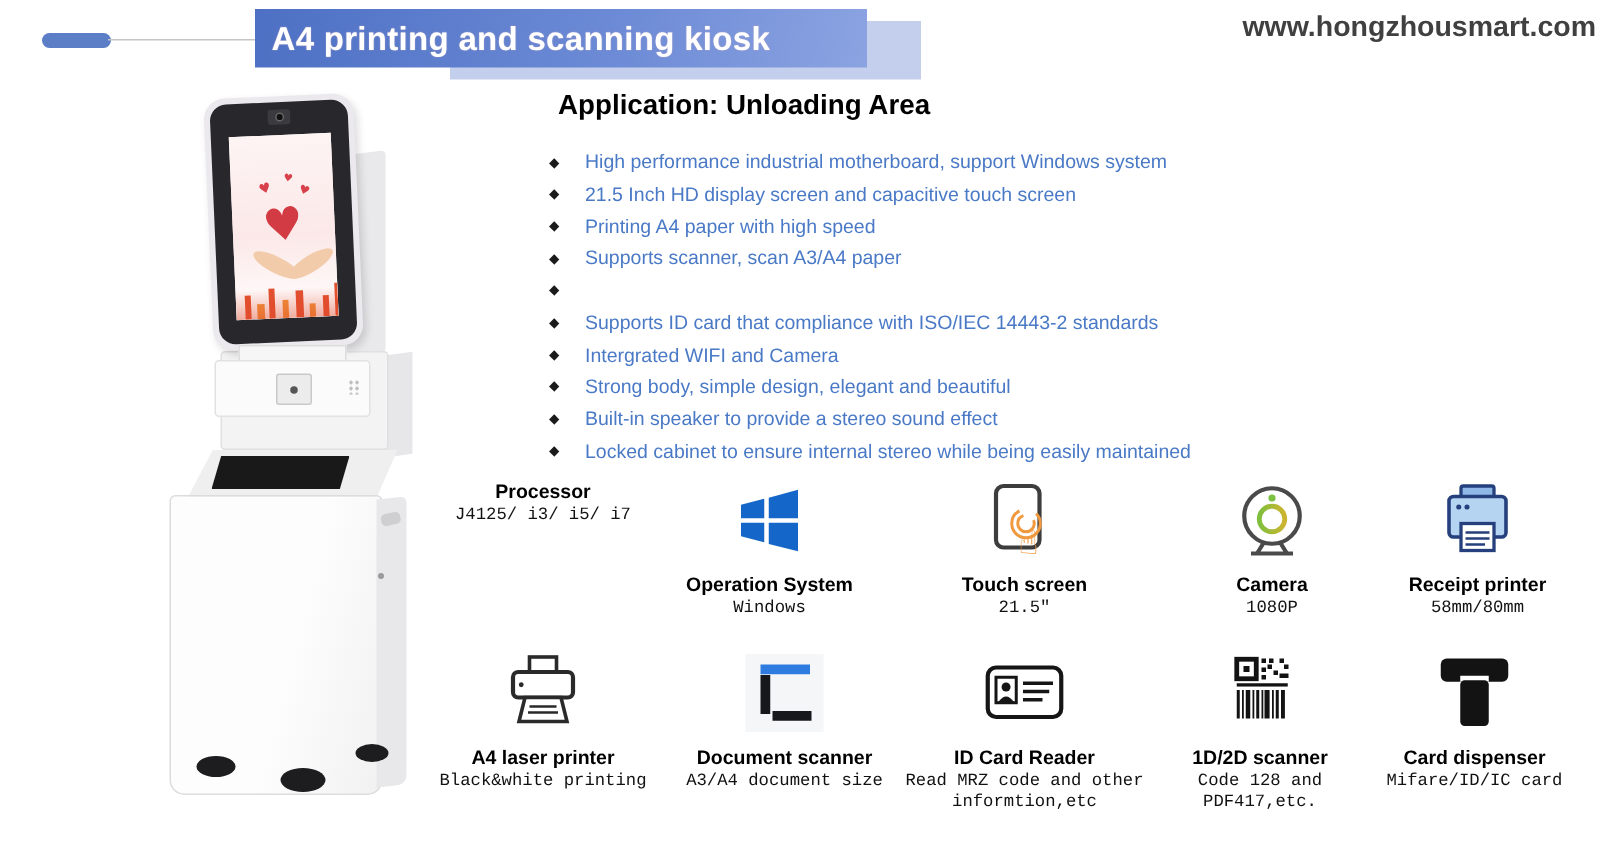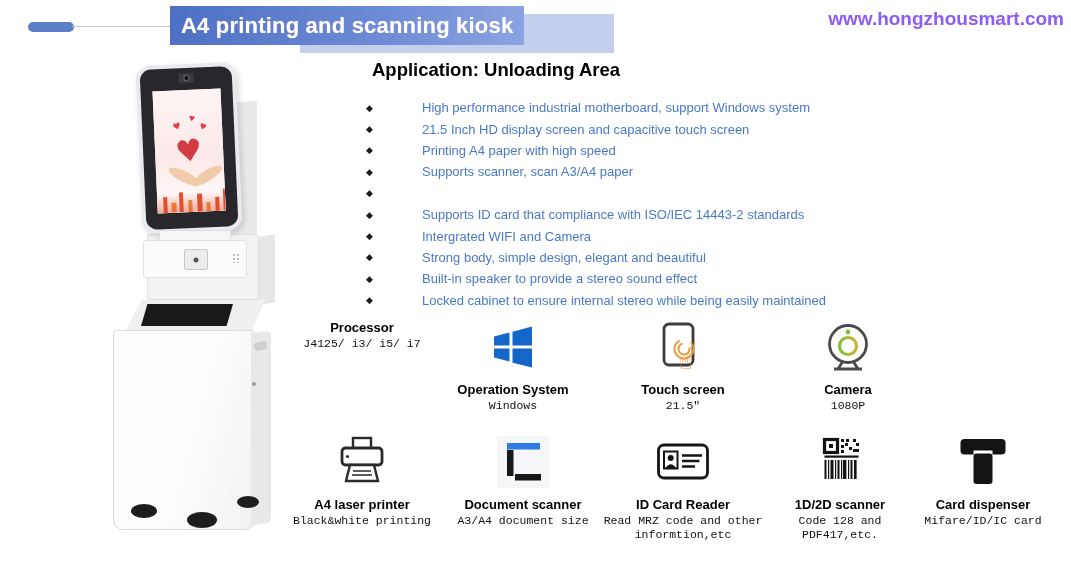--- a/index.html
+++ b/index.html
@@ -14,7 +14,7 @@
   .pill-line { position:absolute; left:72px; top:26px; width:100px; height:1px; background:#c4c4c4; }
   .banner-echo { position:absolute; left:300px; top:14px; width:314px; height:39px;
                  background:#c3cfec; }
-  .banner { position:absolute; left:170px; top:6px; width:354px; height:39px;
+  .banner { position:absolute; left:170px; top:6px; width:408px; height:39px;
             background:linear-gradient(100deg,#4d70c4 0%,#6d8bd6 60%,#8ba3e1 100%);
             display:flex; align-items:center; padding-left:11px; }
   .banner-title { color:#ffffff; font-size:22px; font-weight:bold; letter-spacing:.2px;

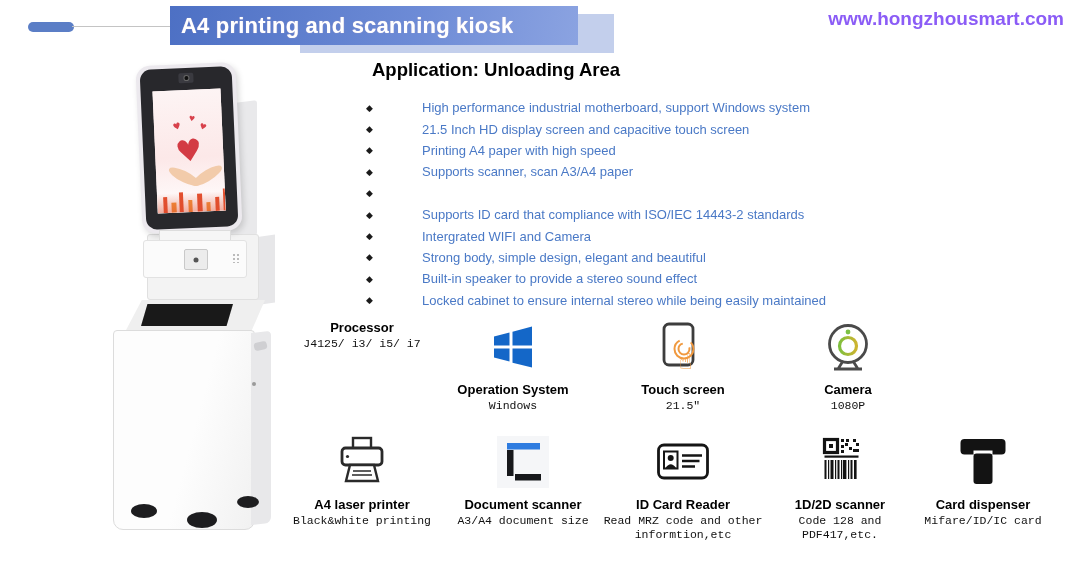--- a/index.html
+++ b/index.html
@@ -19,7 +19,7 @@
             display:flex; align-items:center; padding-left:11px; }
   .banner-title { color:#ffffff; font-size:22px; font-weight:bold; letter-spacing:.2px;
                   text-shadow:0 0 1px rgba(255,200,200,.6); }
-  .website { position:absolute; right:7px; top:8px; font-size:19px; font-weight:bold; color:#8b5cf6; }
+  .website { position:absolute; right:7px; top:8px; font-size:19px; font-weight:bold; color:#404040; }
 
   
   .app-heading { position:absolute; left:372px; top:59px; font-size:18.5px; font-weight:bold; color:#000; }

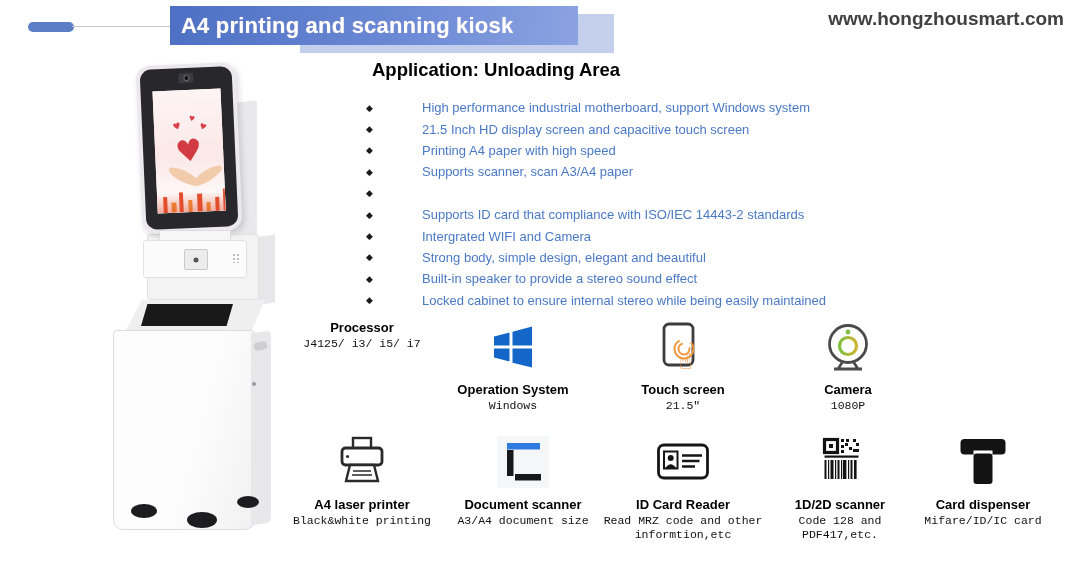--- a/index.html
+++ b/index.html
@@ -26,7 +26,7 @@
   .bullets { position:absolute; left:366px; top:97px; list-style:none; }
   .bullets li { display:flex; align-items:center; height:21.4px; }
   .diamond { width:24px; font-size:9px; color:#1a1a1a; flex:0 0 24px; }
-  .btext { font-size:13px; color:#4a79c6; white-space:nowrap;margin-left:32px; }
+  .btext { font-size:13px; color:#4a79c6; white-space:nowrap; }
 
   
   .feat { position:absolute; width:160px; display:flex; flex-direction:column; align-items:center; text-align:center; }

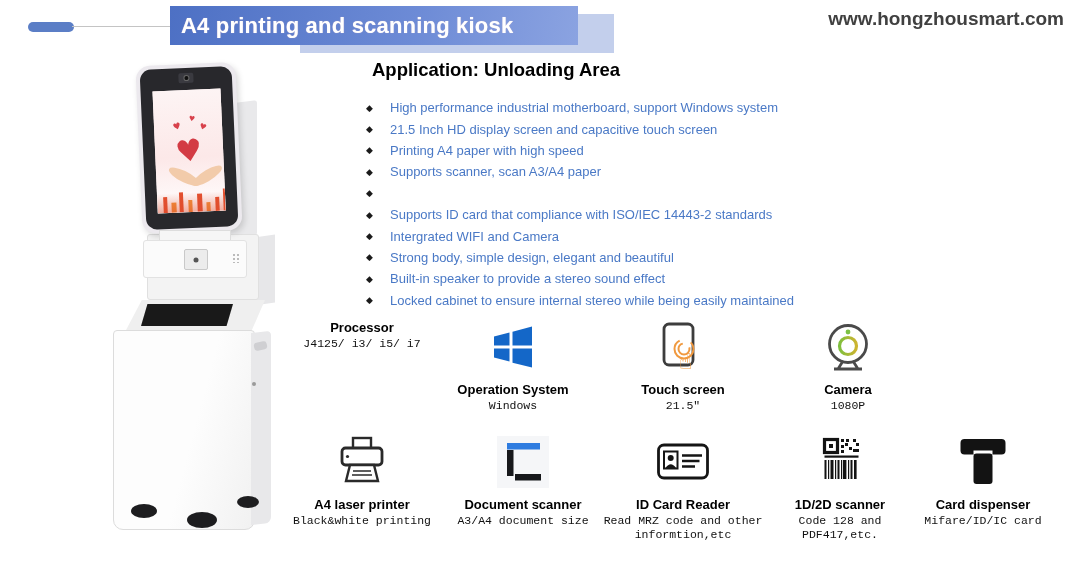--- a/index.html
+++ b/index.html
@@ -248,6 +248,20 @@
     <div class="fdetail">1080P</div>
   </div>
 
+  <div class="feat c4">
+    <div class="ficon">
+      <svg width="56" height="56" viewBox="0 0 56 56">
+        <rect x="17" y="5" width="22" height="9" rx="1.5" fill="#8fb8e8" stroke="#25407c" stroke-width="2.2"></rect>
+        <rect x="9" y="12" width="38" height="27" rx="3" fill="#b5d4f2" stroke="#25407c" stroke-width="2.4"></rect>
+        <circle cx="15.5" cy="19" r="1.7" fill="#25407c"></circle>
+          <circle cx="21" cy="19" r="1.7" fill="#25407c"></circle>
+        <rect x="17" y="30" width="22" height="18" fill="#fff" stroke="#25407c" stroke-width="2.2"></rect>
+        <path d="M20 36 H36 M20 40 H36 M20 44 H33" stroke="#25407c" stroke-width="1.6"></path>
+      </svg>
+    </div>
+    <div class="fname">Receipt printer</div>
+    <div class="fdetail">58mm/80mm</div>
+  </div>
 
   <div class="feat c5">
     <div class="ficon">

